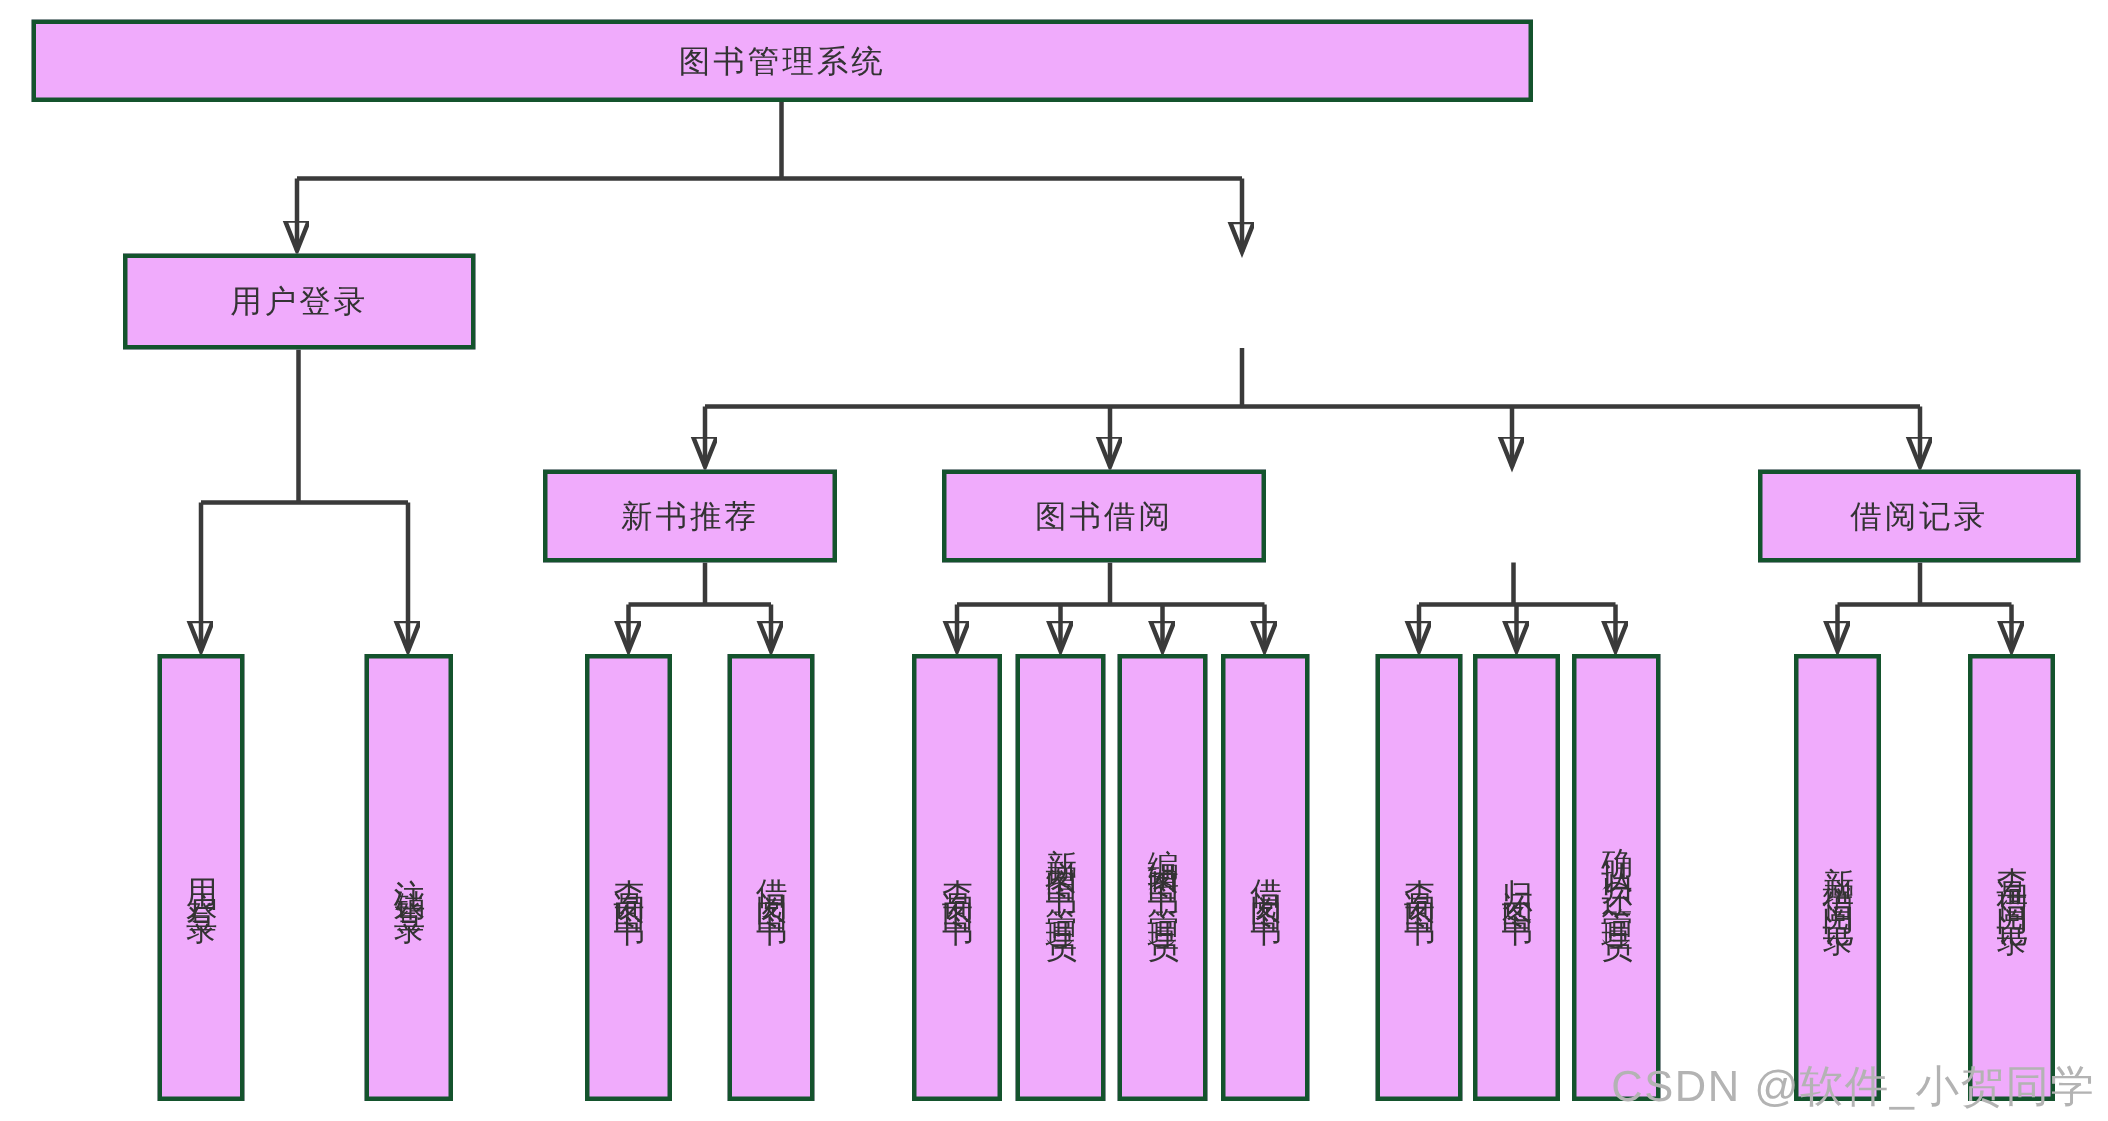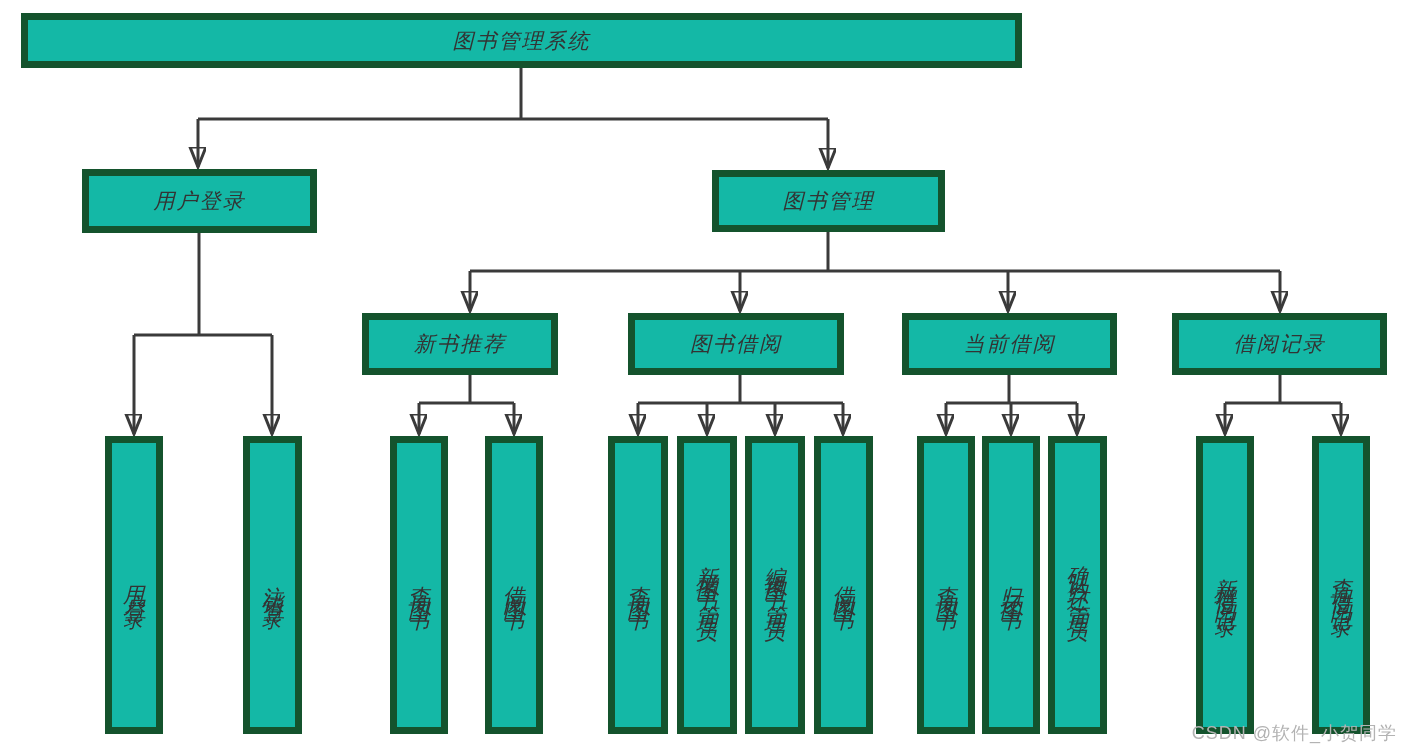--- a/index.html
+++ b/index.html
@@ -29,13 +29,12 @@
   .node {
     position: absolute;
     box-sizing: border-box;
-    background: #14b8a6;
-    border: 7px solid #14532d;
+    background: #f0abfc;
+    border: 3px solid #14532d;
     display: flex;
     align-items: center;
     justify-content: center;
     color: #333333;
-    font-style: italic;
   }
   .node.h {
     font-size: 21px;

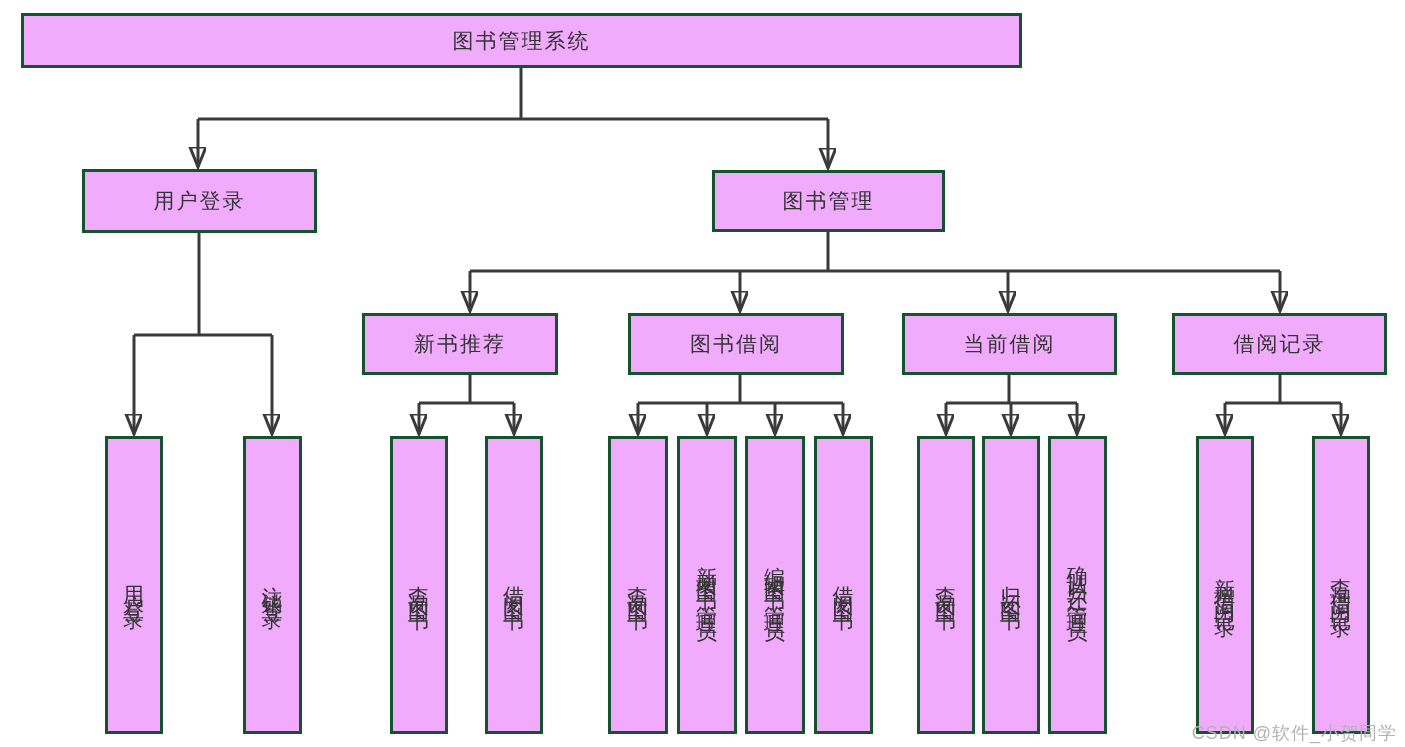--- a/index.html
+++ b/index.html
@@ -112,7 +112,6 @@
   <div class="node h" style="left:21px; top:13px; width:1001px; height:55px;">图书管理系统</div>
 
   <div class="node h" style="left:82px; top:169px; width:235px; height:64px;">用户登录</div>
-  <div class="node h" style="left:712px; top:170px; width:233px; height:62px;">图书管理</div>
 
   <div class="node h" style="left:362px; top:313px; width:196px; height:62px;">新书推荐</div>
   <div class="node h" style="left:628px; top:313px; width:216px; height:62px;">图书借阅</div>

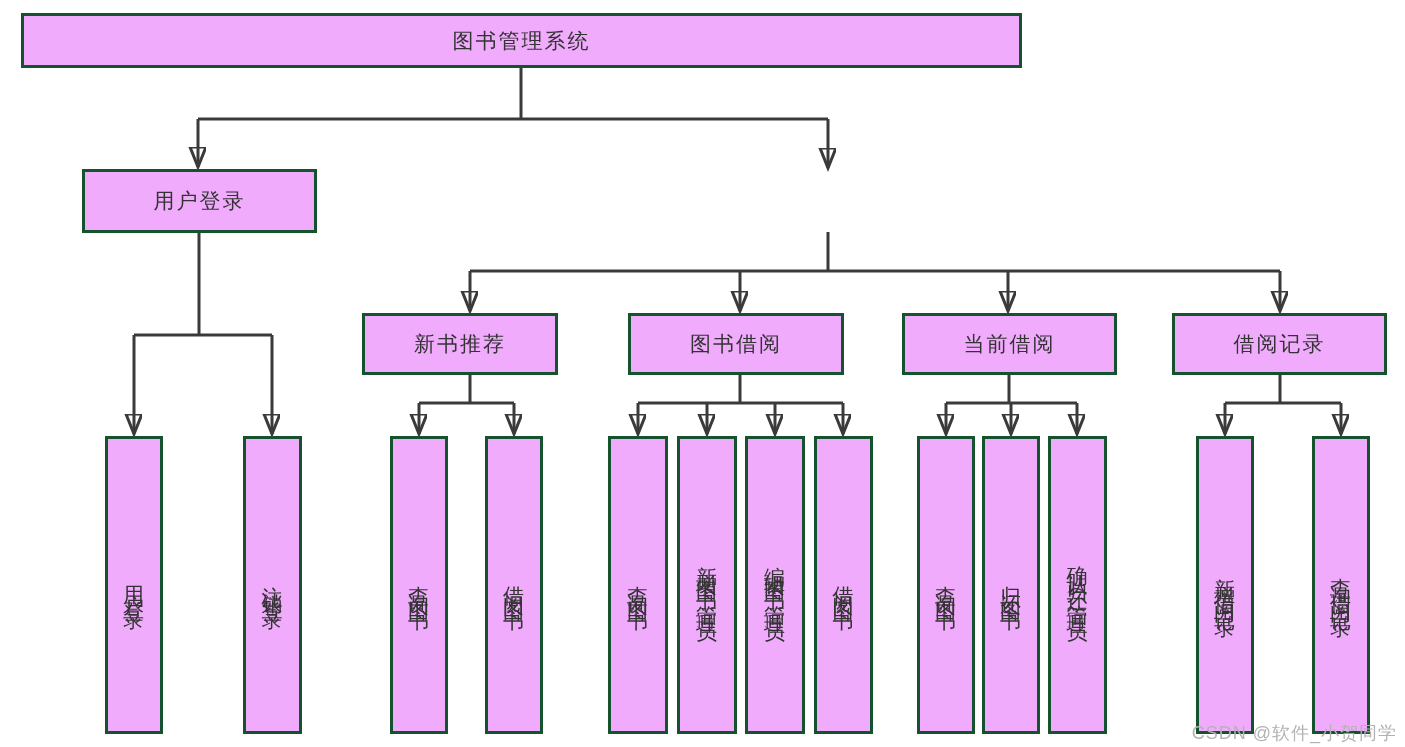--- a/index.html
+++ b/index.html
@@ -115,7 +115,6 @@
 
   <div class="node h" style="left:362px; top:313px; width:196px; height:62px;">新书推荐</div>
   <div class="node h" style="left:628px; top:313px; width:216px; height:62px;">图书借阅</div>
-  <div class="node h" style="left:902px; top:313px; width:215px; height:62px;">当前借阅</div>
   <div class="node h" style="left:1172px; top:313px; width:215px; height:62px;">借阅记录</div>
 
   <div class="node v" style="left:105px; width:58px;">

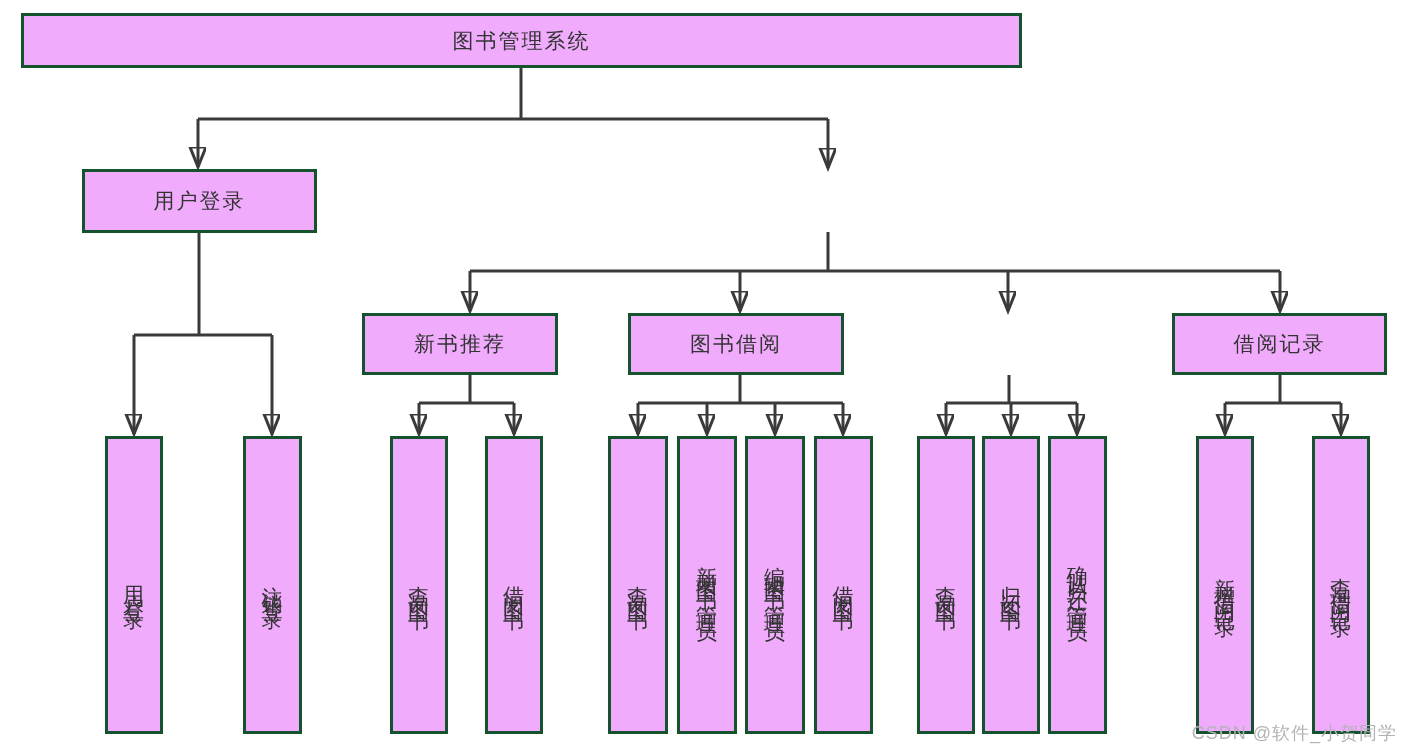--- a/index.html
+++ b/index.html
@@ -56,7 +56,7 @@
     position: absolute;
     right: 8px;
     bottom: 2px;
-    font-size: 18px;
+    font-size: 29px;
     color: #b3b3b3;
     letter-spacing: 1px;
     white-space: nowrap;

